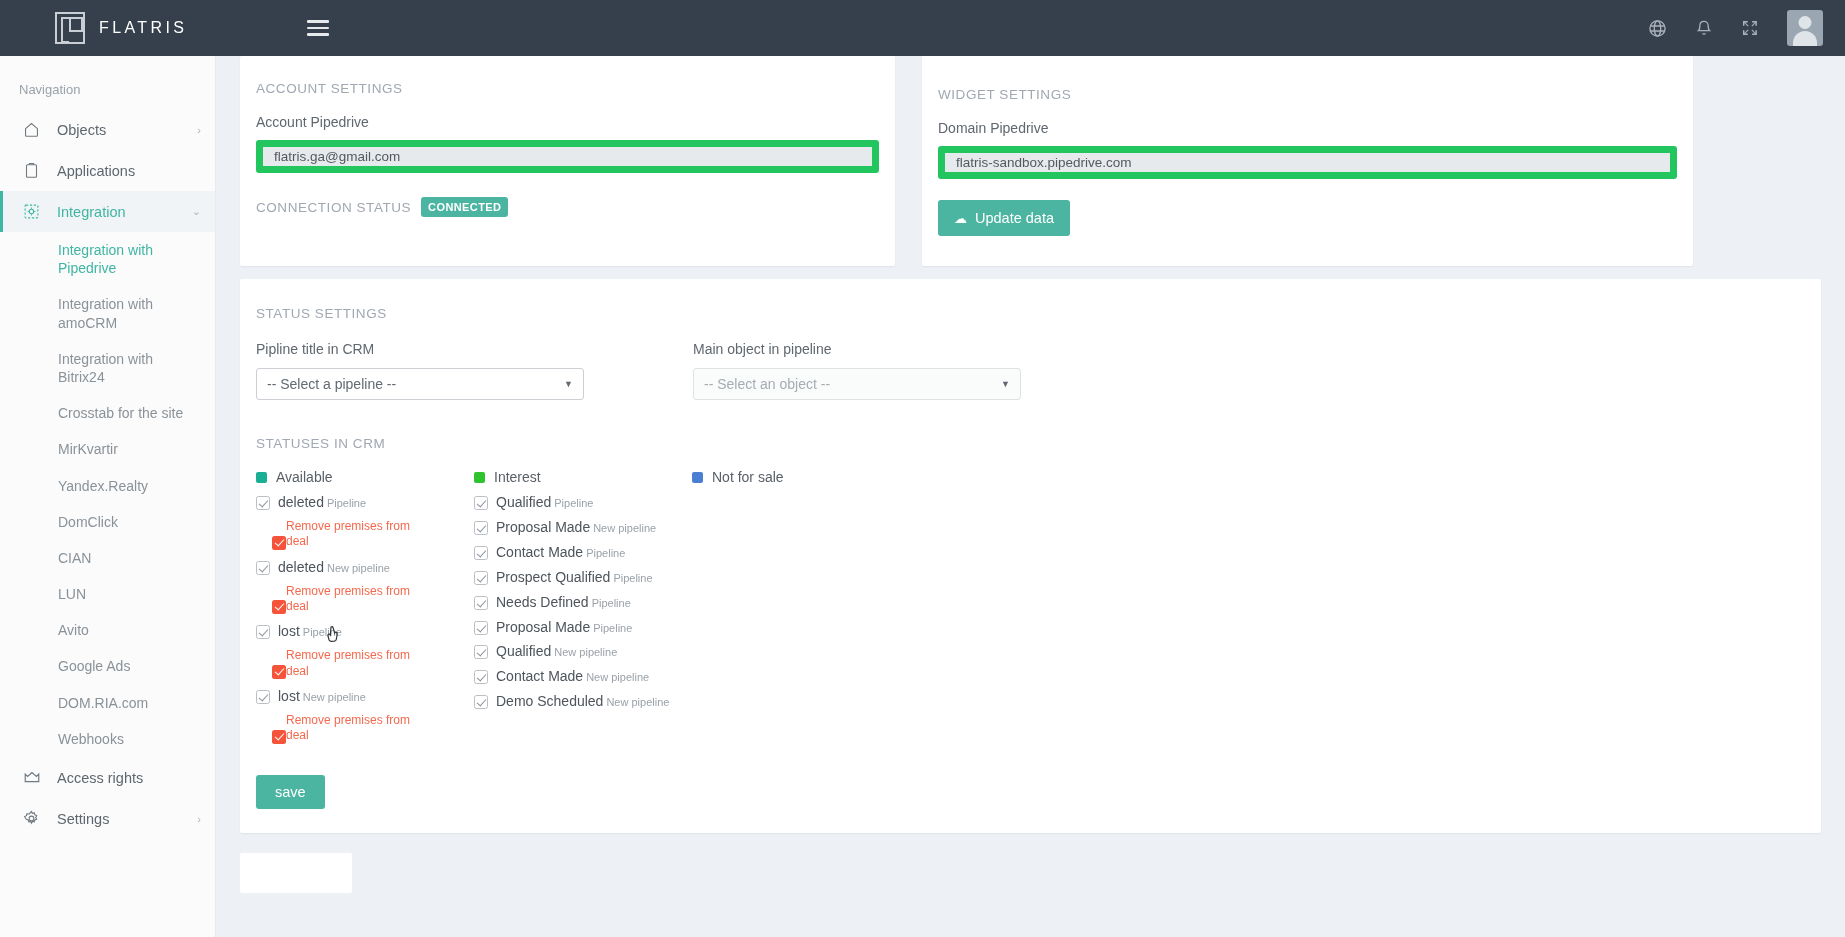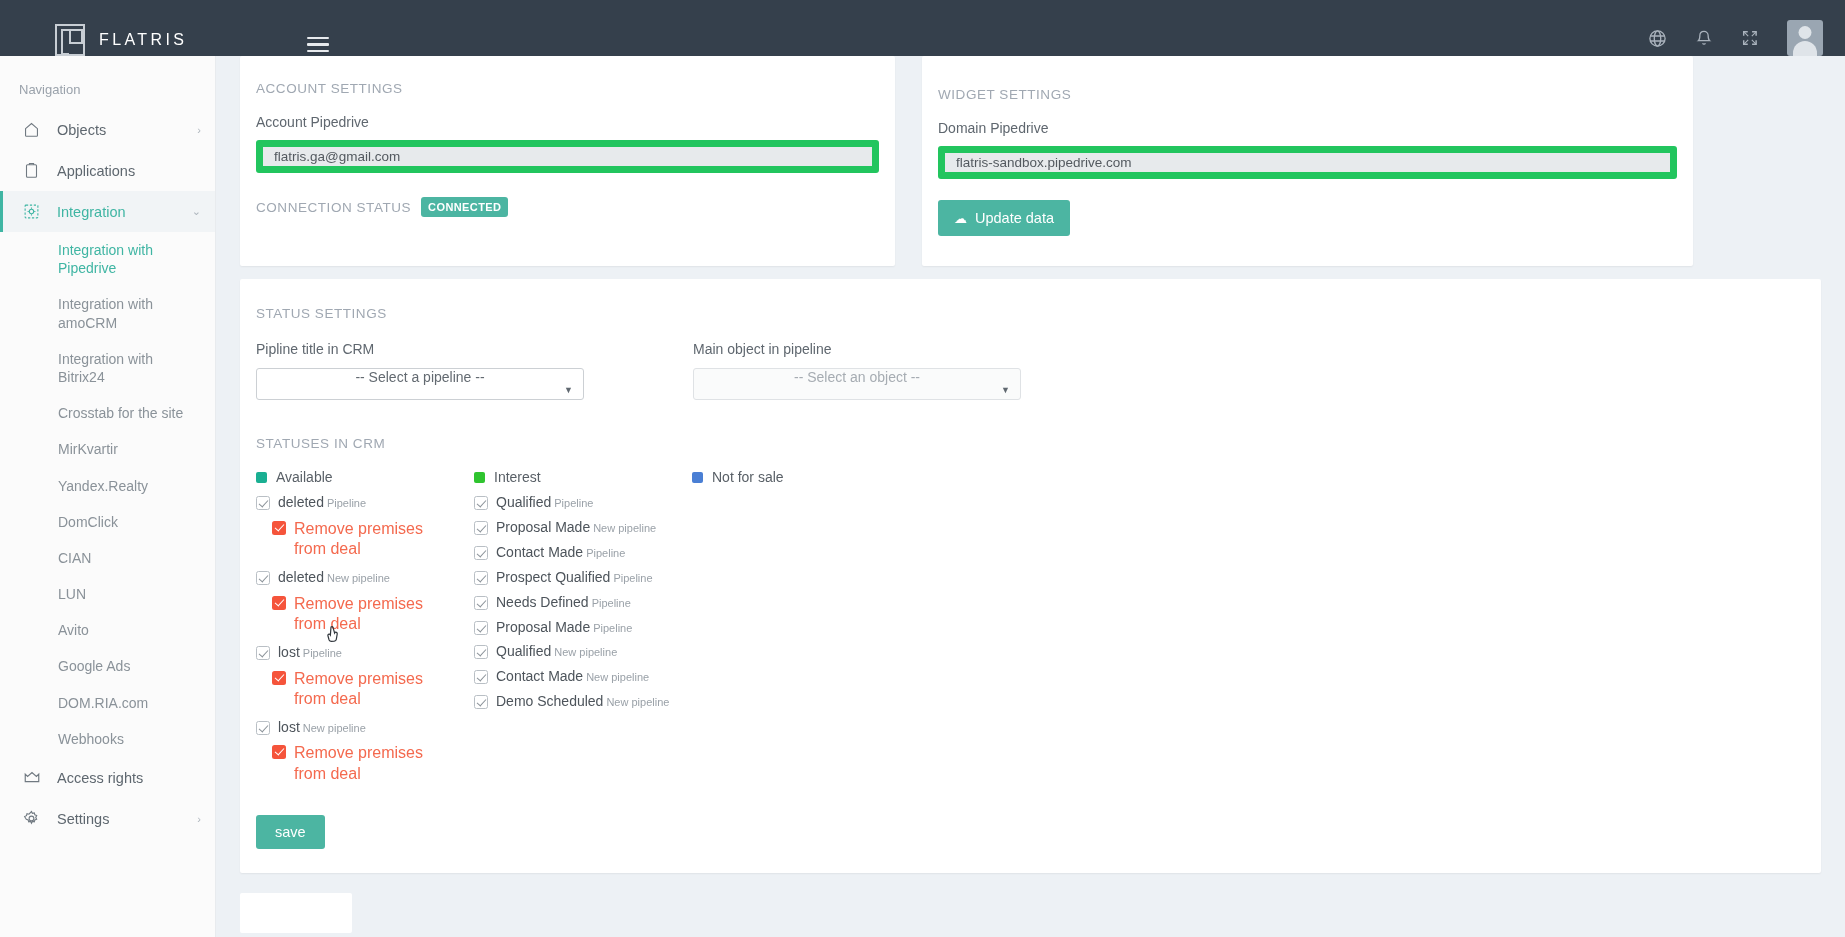--- a/index.html
+++ b/index.html
@@ -13,7 +13,7 @@
   
   .topbar {
     position: absolute; top: 0; left: 0; right: 0; height: 56px;
-    background: #35404c; display: flex; align-items: flex-end;
+    background: #35404c; display: flex; align-items: center;
   }
   .brand { display: flex; align-items: center; margin-left: 55px; gap: 14px; }
   .brand-mark {

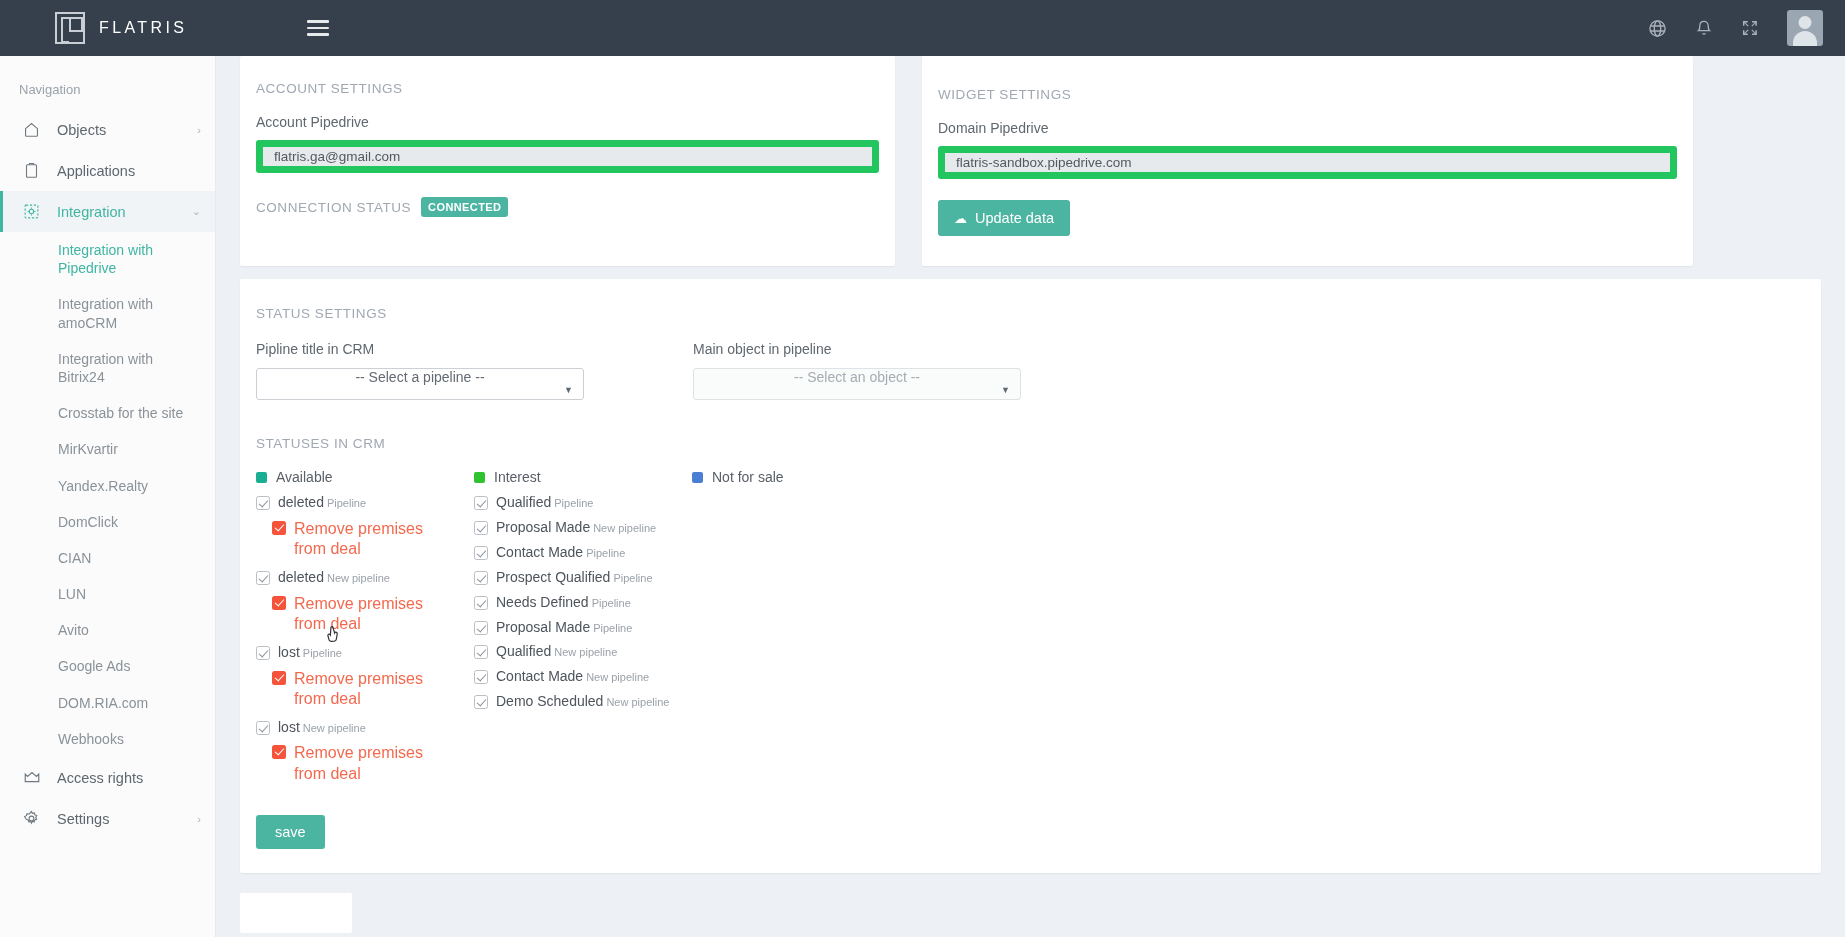--- a/index.html
+++ b/index.html
@@ -128,7 +128,7 @@
     margin-top: 11px; width: 328px; height: 32px;
     border: 1px solid #ccd0d4; border-radius: 3px; background: #fff;
     display: flex; align-items: center; padding: 0 10px;
-    font-size: 14px; color: #636a71; cursor: pointer; flex-direction: column;
+    font-size: 14px; color: #636a71; cursor: pointer;
   }
   .select.muted { background: #fafbfb; color: #a6acb2; border-color: #dfe2e5; }
   .caret { margin-left: auto; font-size: 9px; color: #606870; }

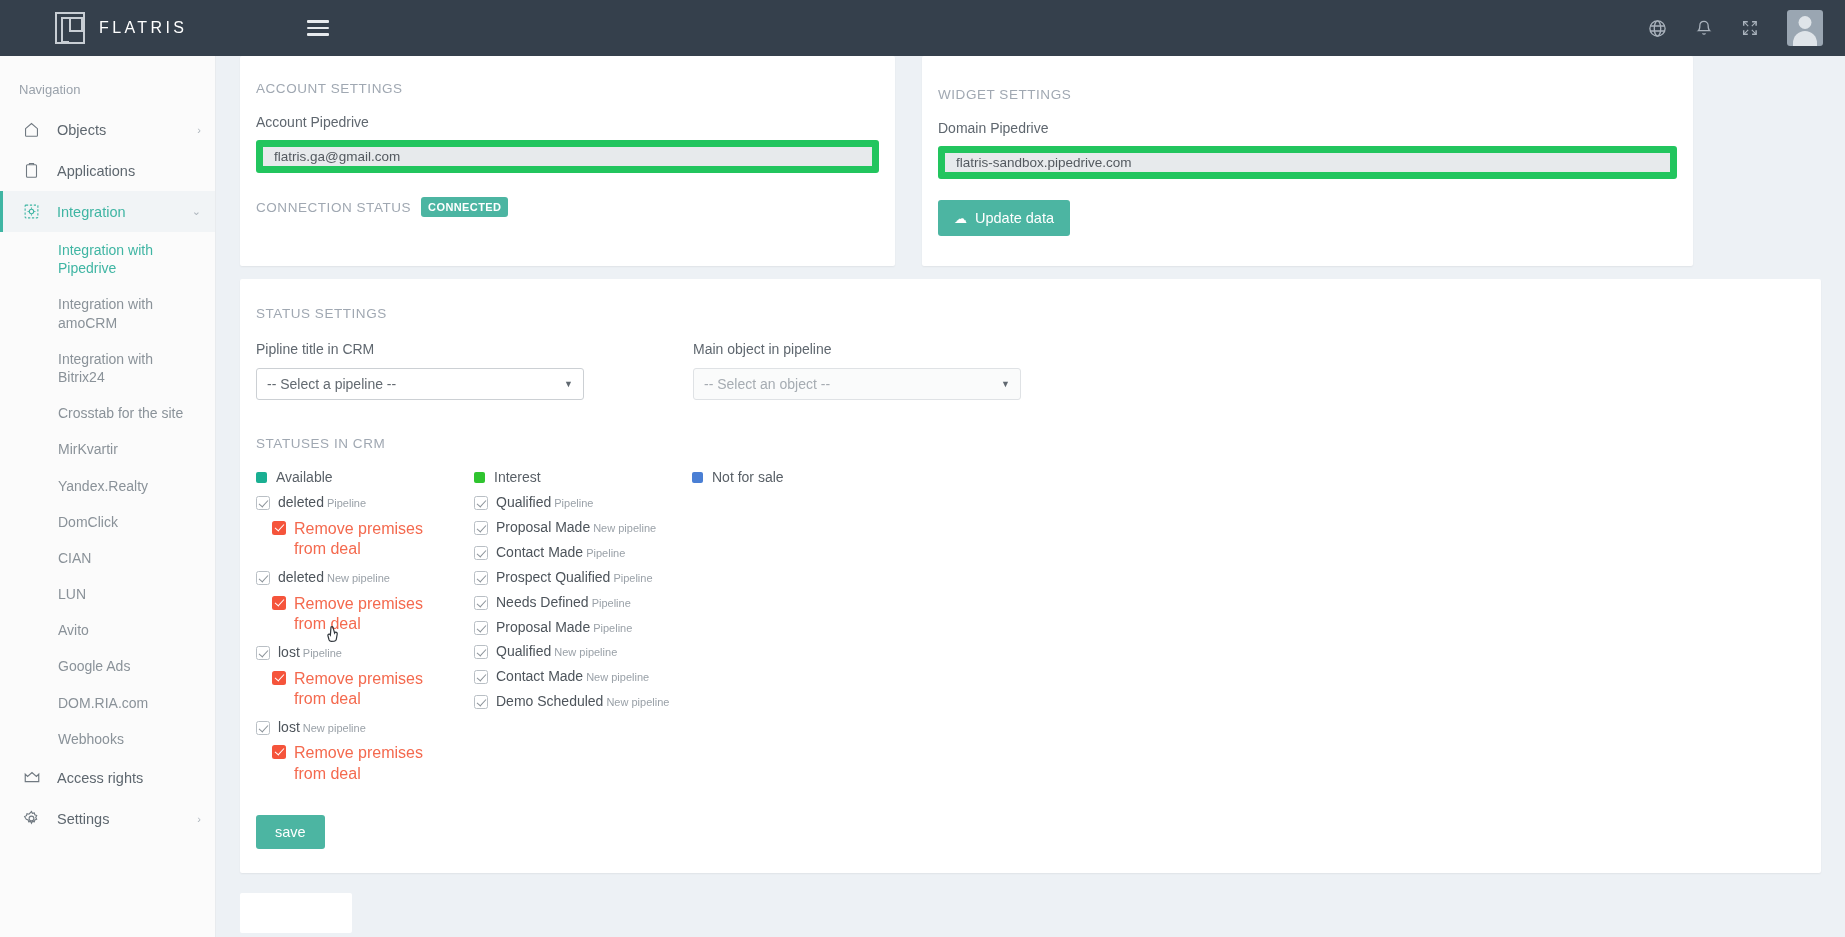--- a/index.html
+++ b/index.html
@@ -158,8 +158,8 @@
   .cb-label .pipe { font-size: 11px; color: #9aa1a8; margin-left: 3px; }
 
   .sub-row {
-    display: flex; align-items: flex-start; gap: 8px;
-    margin: 3px 0 9px 16px; font-size: 16px; color: #f4694e; line-height: 1.28;
+    display: flex; align-items: flex-end; gap: 0;
+    margin: 3px 0 9px 16px; font-size: 12px; color: #f4694e; line-height: 1.28;
     max-width: 152px;
   }
   .cb-red {

